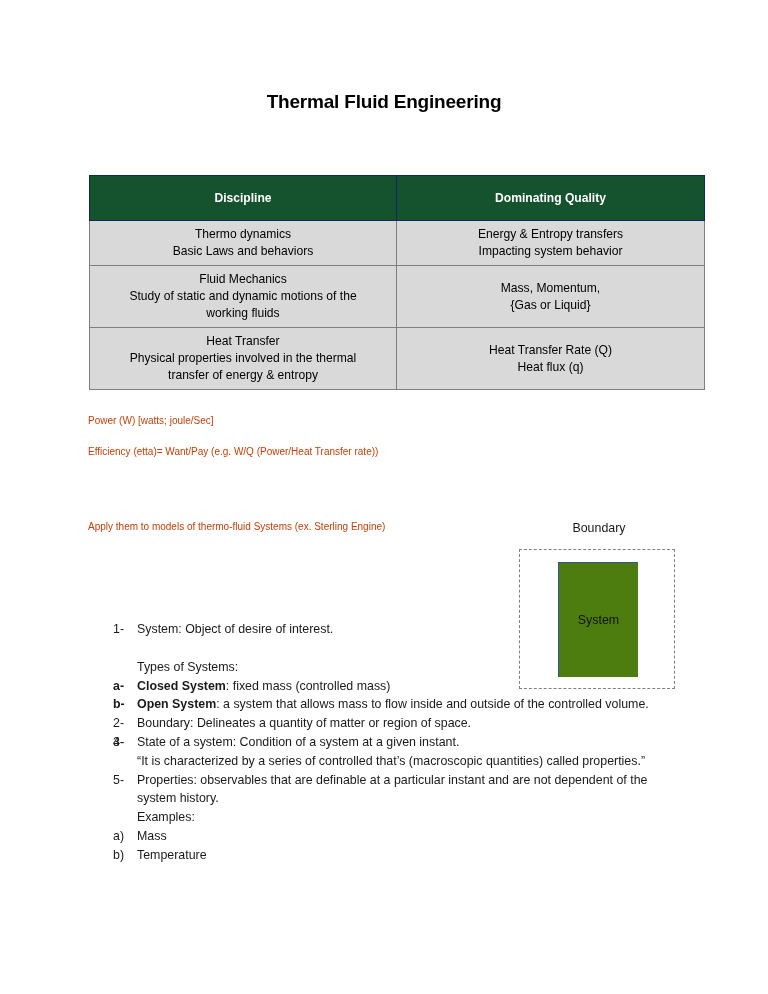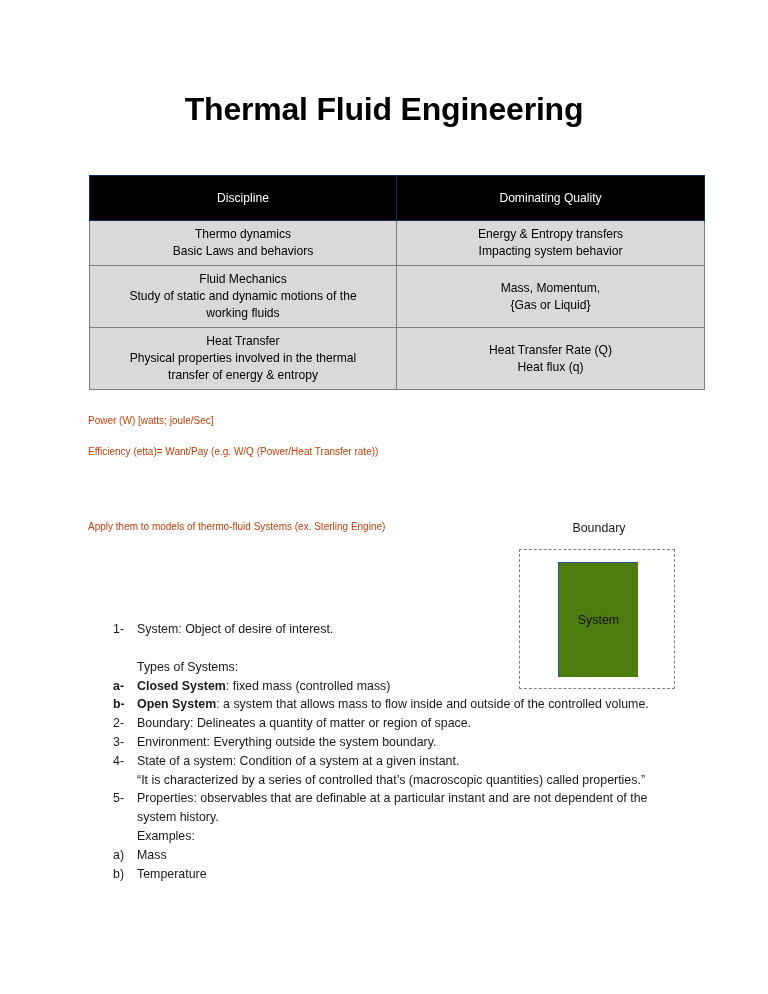--- a/index.html
+++ b/index.html
@@ -30,7 +30,7 @@
     top: 91px;
     width: 768px;
     text-align: center;
-    font-size: 32px;
+    font-size: 19px;
     font-weight: bold;
     letter-spacing: -0.2px;
     color: #000000;

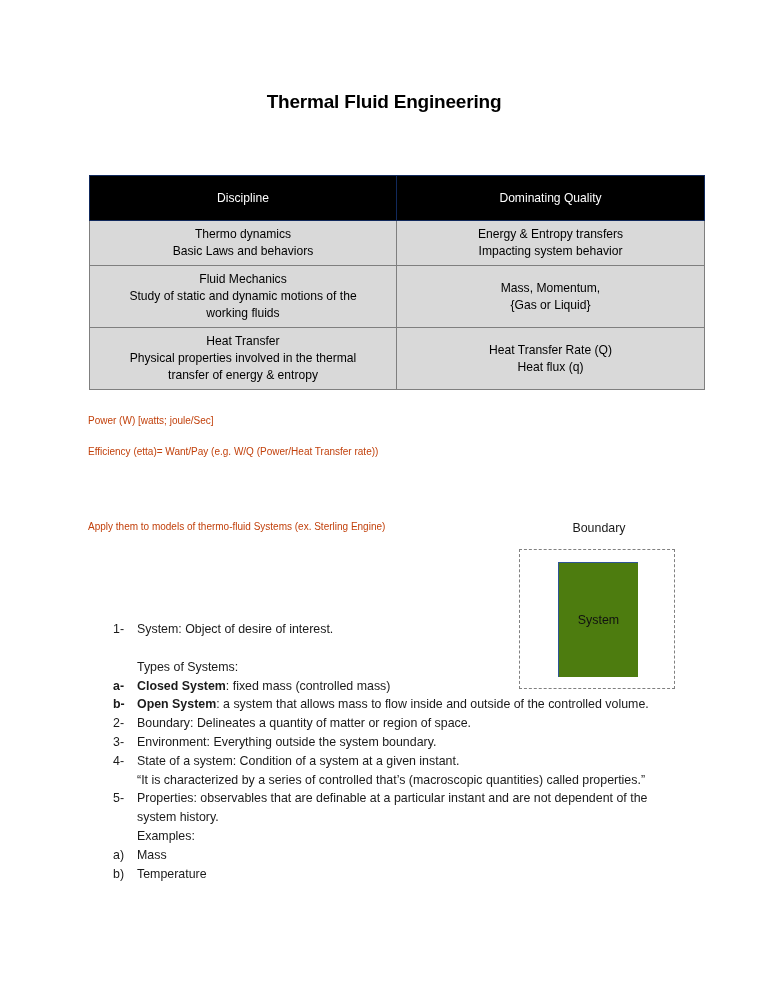--- a/index.html
+++ b/index.html
@@ -58,11 +58,11 @@
     padding: 5px 6px;
   }
   table.spec thead th {
-    background: #000000;
+    background: #14532d;
     color: #ffffff;
     border-color: #11295c;
     height: 34px;
-    font-weight: normal;
+    font-weight: bold;
   }
   table.spec tbody td {
     background: #d9d9d9;

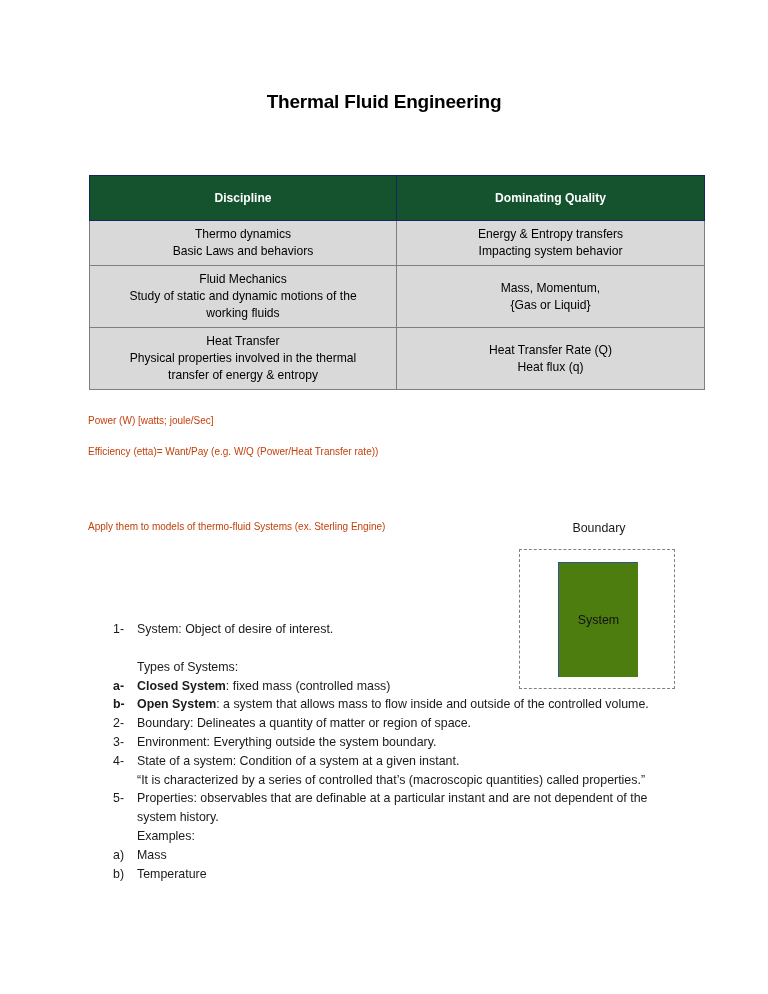--- a/index.html
+++ b/index.html
@@ -266,7 +266,6 @@
 
     <div class="li">
       <span class="mark">3-</span>
-      <span>Environment: Everything outside the system boundary.</span>
     </div>
 
     <div class="li">

